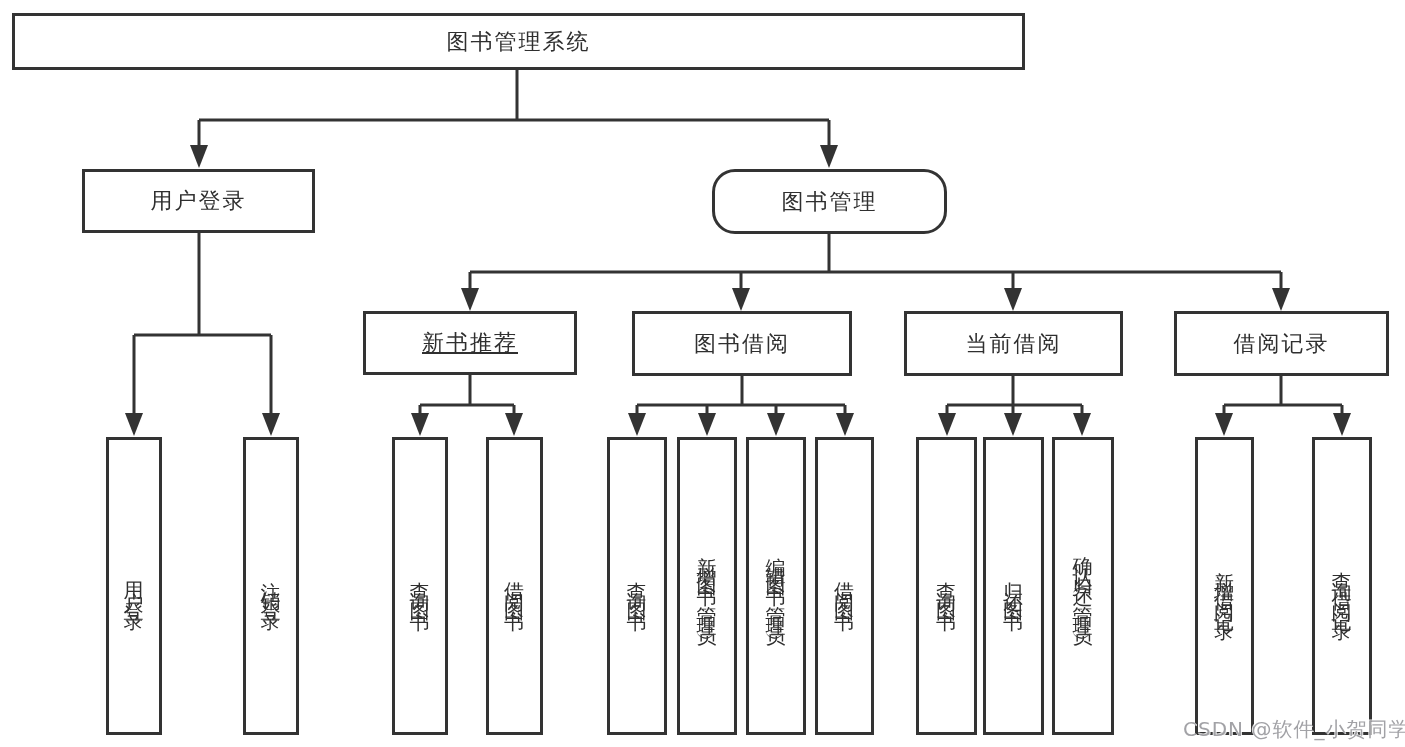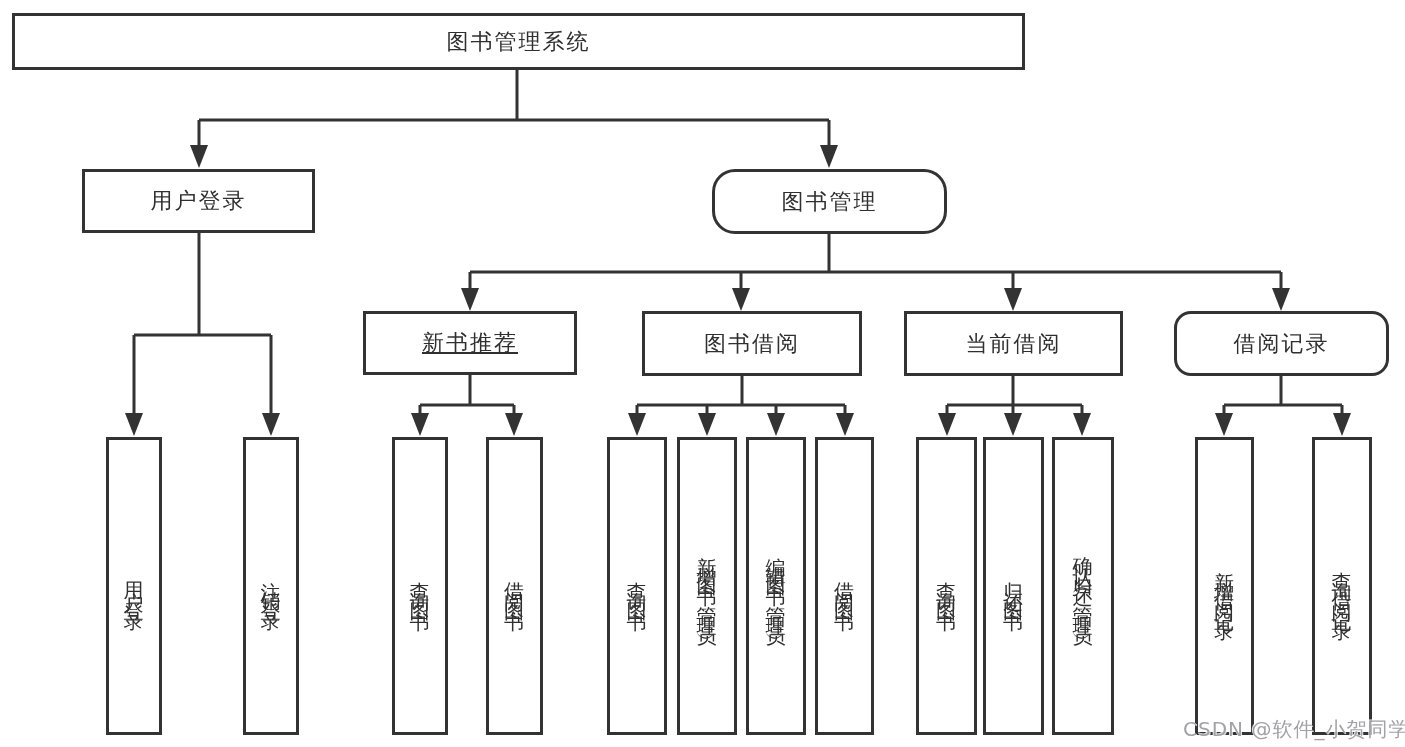--- a/index.html
+++ b/index.html
@@ -113,7 +113,7 @@
   <div class="box h" style="left:712px; top:169px; width:235px; height:65px;border-radius:23px;">图书管理</div>
 
   <div class="box h" style="left:363px; top:311px; width:214px; height:64px;text-decoration:underline;">新书推荐</div>
-  <div class="box h" style="left:632px; top:311px; width:220px; height:65px;margin-left:10px;">图书借阅</div>
+  <div class="box h" style="left:632px; top:311px; width:220px; height:65px;">图书借阅</div>
   <div class="box h" style="left:904px; top:311px; width:219px; height:65px;">当前借阅</div>
   <div class="box h" style="left:1174px; top:311px; width:215px; height:65px;border-radius:17px;">借阅记录</div>
 

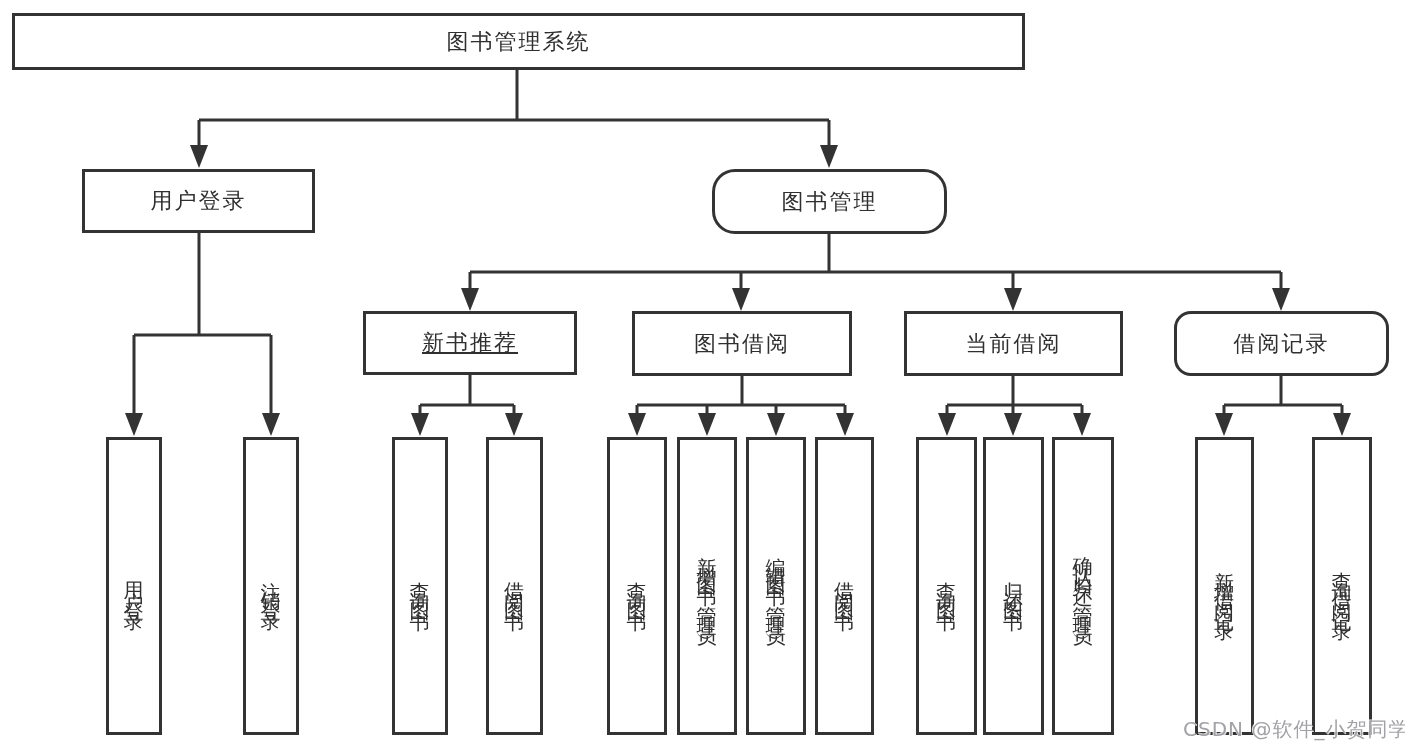--- a/index.html
+++ b/index.html
@@ -115,7 +115,7 @@
   <div class="box h" style="left:363px; top:311px; width:214px; height:64px;text-decoration:underline;">新书推荐</div>
   <div class="box h" style="left:632px; top:311px; width:220px; height:65px;">图书借阅</div>
   <div class="box h" style="left:904px; top:311px; width:219px; height:65px;">当前借阅</div>
-  <div class="box h" style="left:1174px; top:311px; width:215px; height:65px;border-radius:17px;">借阅记录</div>
+  <div class="box h" style="left:1174px; top:311px; width:215px; height:65px;">借阅记录</div>
 
   <div class="box v" style="left:106px; top:437px; width:56px; height:298px;">用户登录</div>
   <div class="box v" style="left:243px; top:437px; width:56px; height:298px;">注销登录</div>

